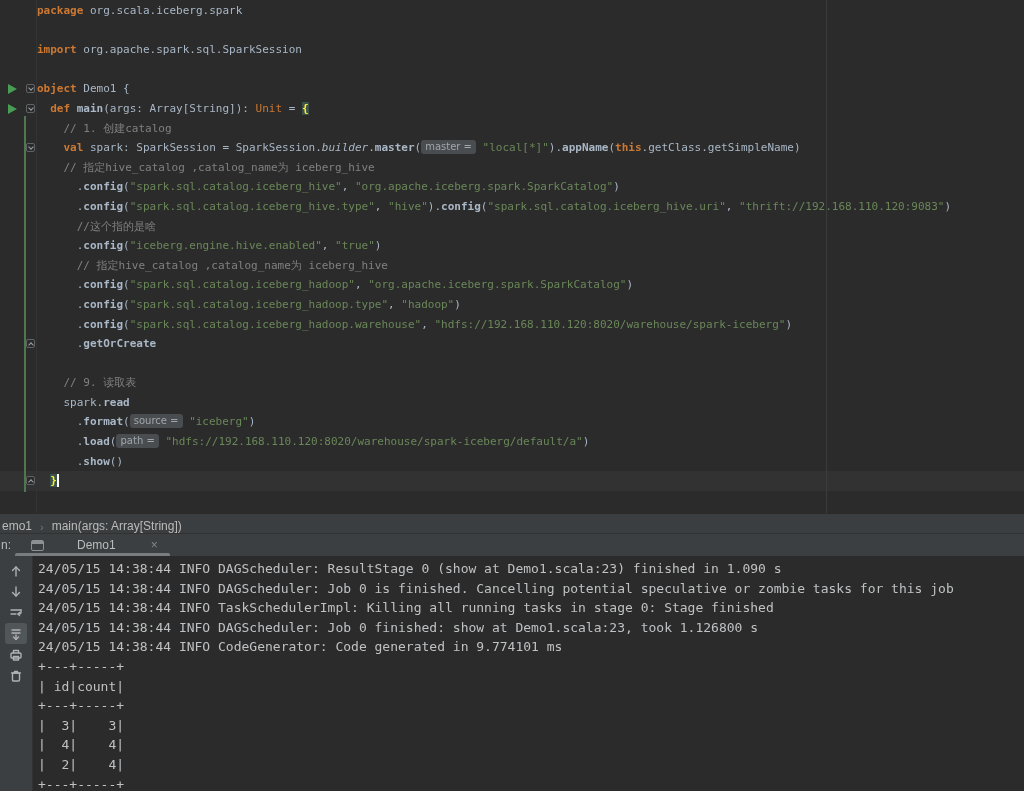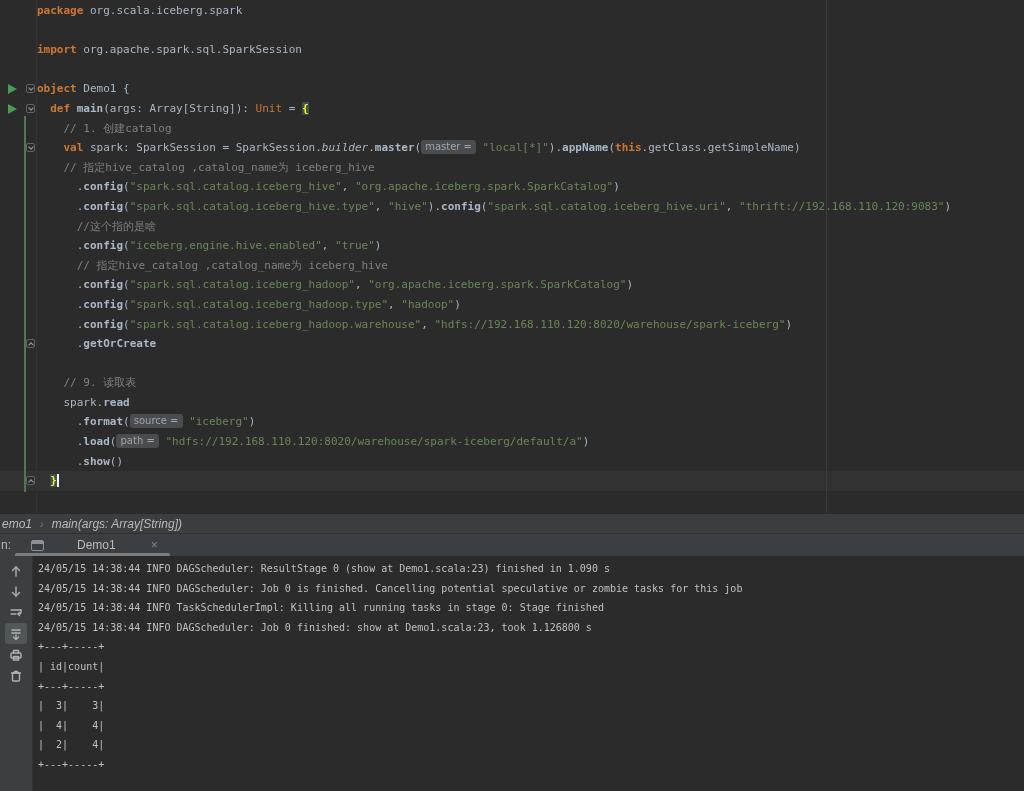--- a/index.html
+++ b/index.html
@@ -41,7 +41,7 @@
   #breadcrumbs { position:absolute; left:0; top:513px; width:1024px; height:20px;
     background:#3B3E40; border-top:1px solid #2B2B2B;
     font-family:"Liberation Sans", sans-serif; font-size:12px; color:#BBBBBB;
-    display:flex; align-items:center;font-style:italic; }
+    display:flex; align-items:flex-end; }
   .crumb { padding:0 2px; cursor:pointer; }
   .crumb-sep { color:#777; margin:0 6px; font-size:11px; }
 

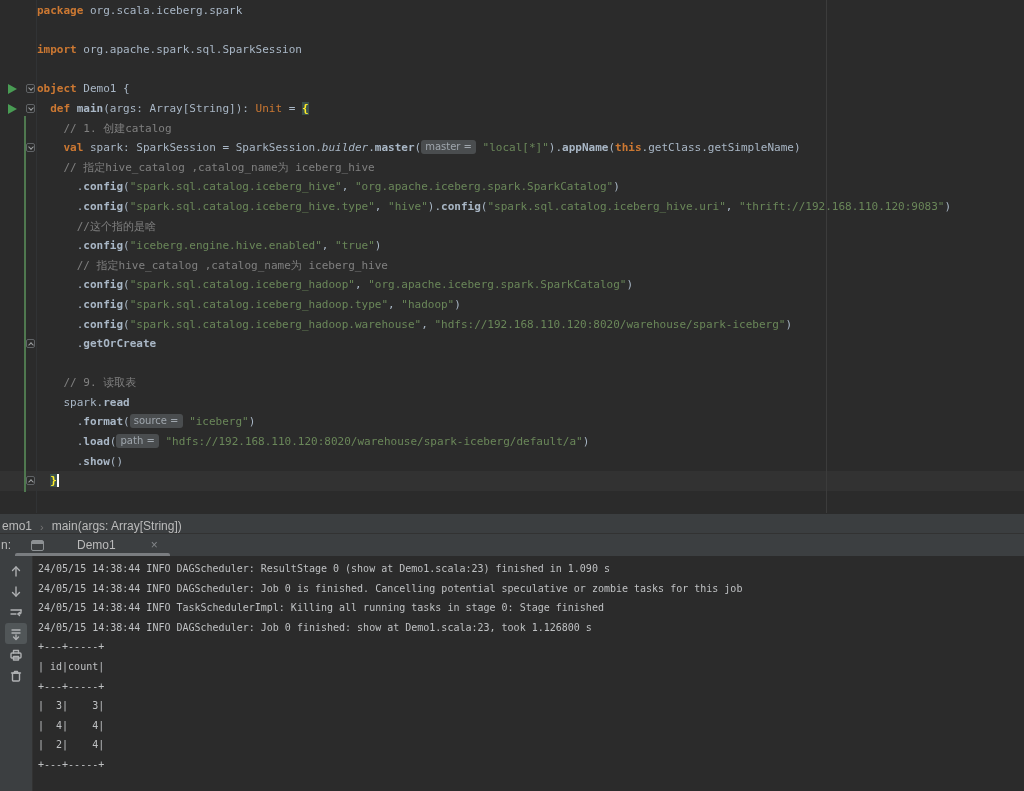--- a/index.html
+++ b/index.html
@@ -71,7 +71,7 @@
   .cbtn.selected { background:#515658; }
   .cbtn svg { stroke:#AFB1B3; fill:none; stroke-width:1.4; stroke-linecap:round; stroke-linejoin:round; }
   #console-out { position:absolute; left:38px; top:3px; right:0; bottom:0; overflow:hidden; }
-  .console-line { height:19.6px; line-height:19.6px; white-space:pre; font-size:10px; color:#BFC1C3; }
+  .console-line { height:19.6px; line-height:19.6px; white-space:pre; font-size:13px; color:#BFC1C3; }
 </style>
 </head>
 <body>

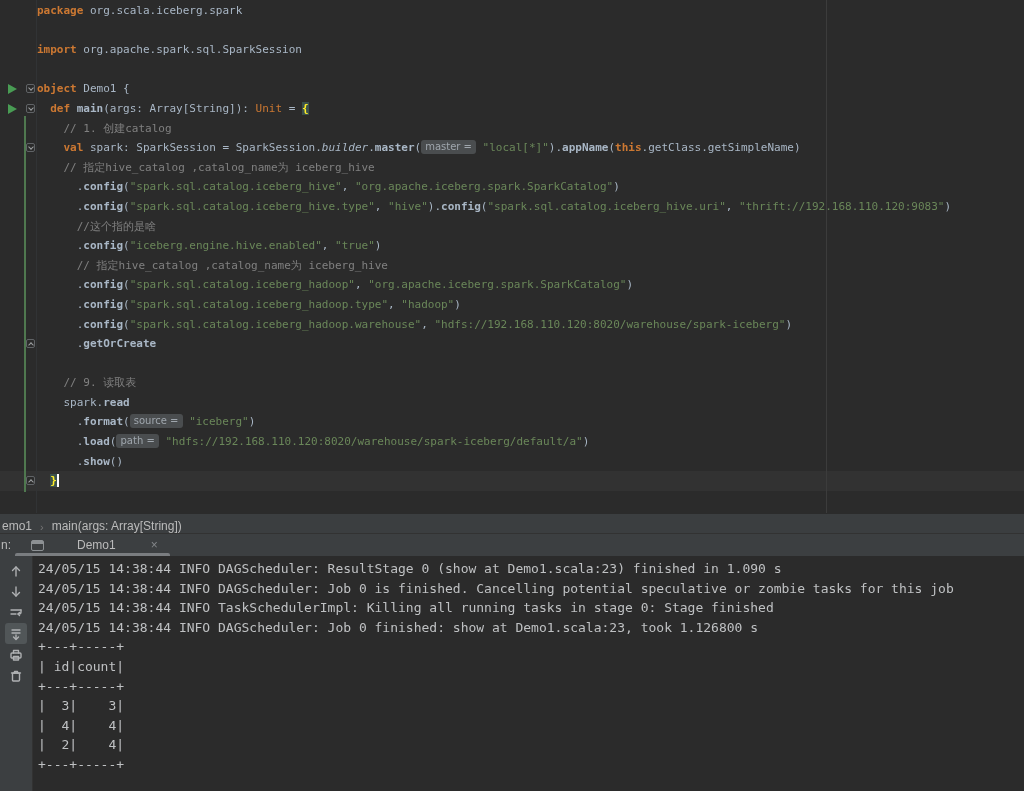--- a/index.html
+++ b/index.html
@@ -187,6 +187,7 @@
         <div class="console-line">24/05/15 14:38:44 INFO DAGScheduler: Job 0 is finished. Cancelling potential speculative or zombie tasks for this job</div>
         <div class="console-line">24/05/15 14:38:44 INFO TaskSchedulerImpl: Killing all running tasks in stage 0: Stage finished</div>
         <div class="console-line">24/05/15 14:38:44 INFO DAGScheduler: Job 0 finished: show at Demo1.scala:23, took 1.126800 s</div>
+        <div class="console-line">24/05/15 14:38:44 INFO CodeGenerator: Code generated in 9.774101 ms</div>
         <div class="console-line">+---+-----+</div>
         <div class="console-line">| id|count|</div>
         <div class="console-line">+---+-----+</div>

